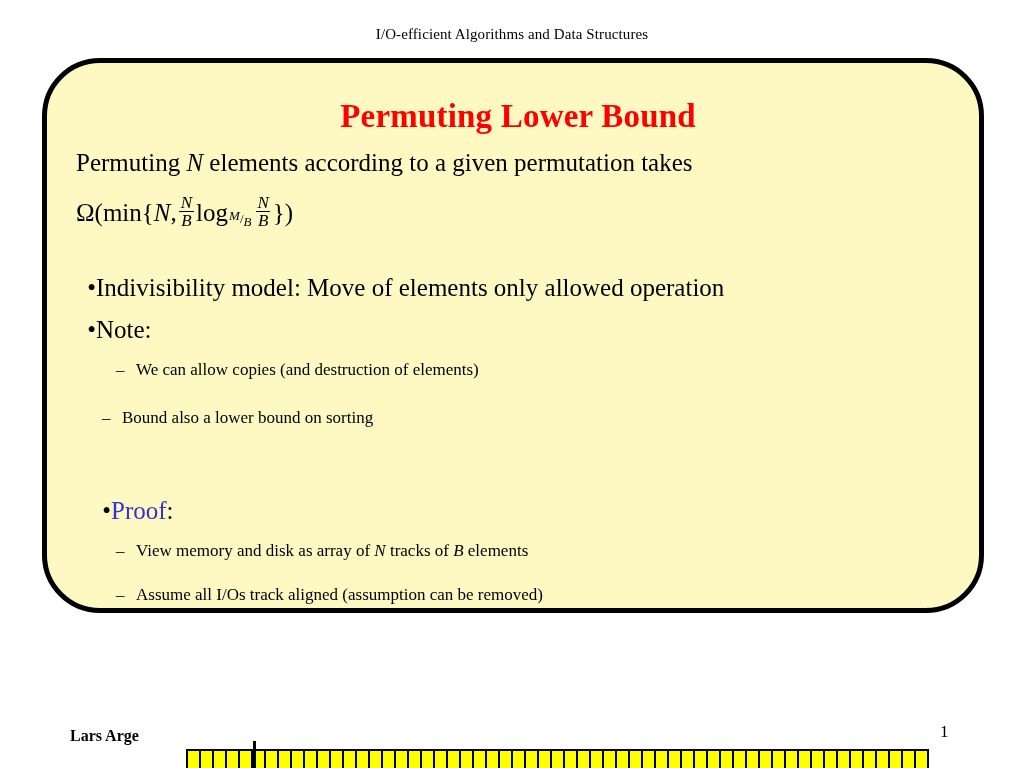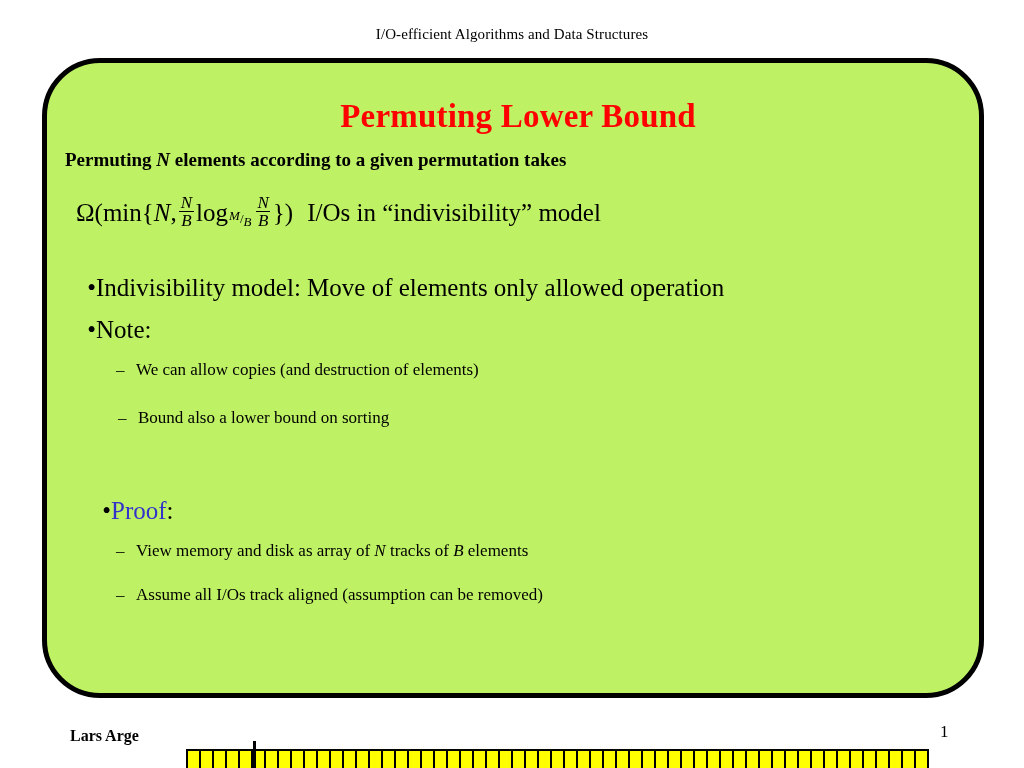--- a/index.html
+++ b/index.html
@@ -34,11 +34,11 @@
     left: 42px;
     top: 58px;
     width: 942px;
-    height: 640px;
+    height: 555px;
     border: 5px solid #000000;
     border-radius: 58px;
     box-sizing: border-box;
-    background: #bef264;
+    background: #fef9c3;
   }
 
   

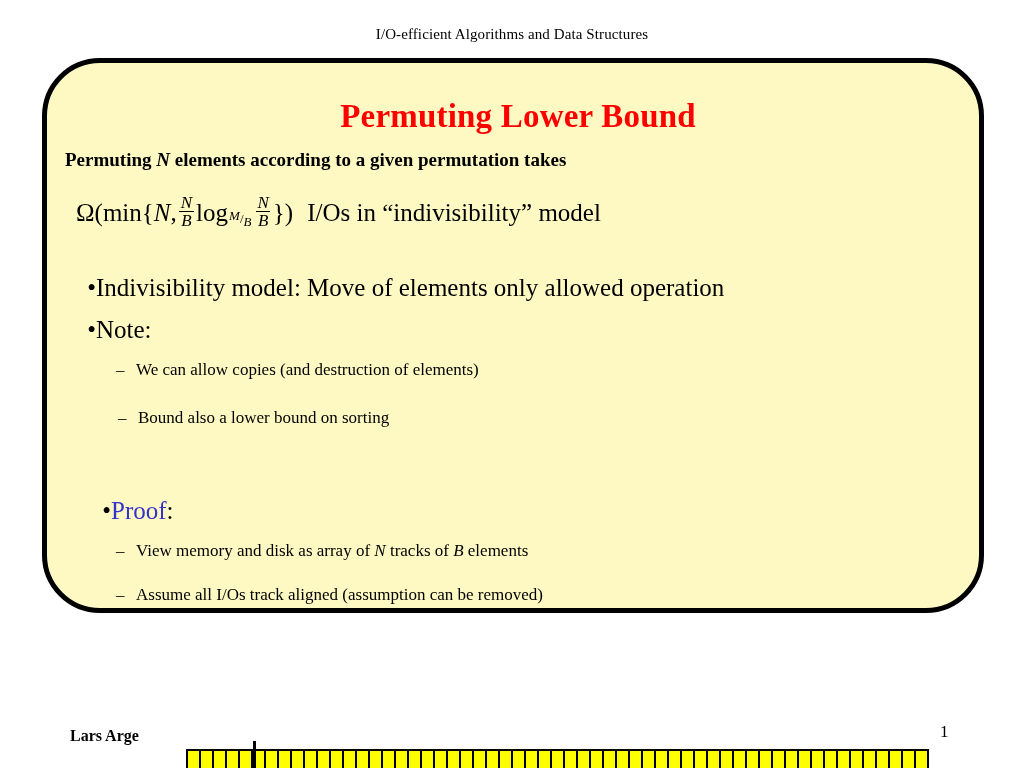--- a/index.html
+++ b/index.html
@@ -64,11 +64,10 @@
 
   .lead-line {
     position: absolute;
-    left: 18px;
+    left: 29px;
     top: 0px;
-    font-size: 19px;
+    font-size: 25px;
     white-space: nowrap;
-    font-weight: bold;
   }
 
   

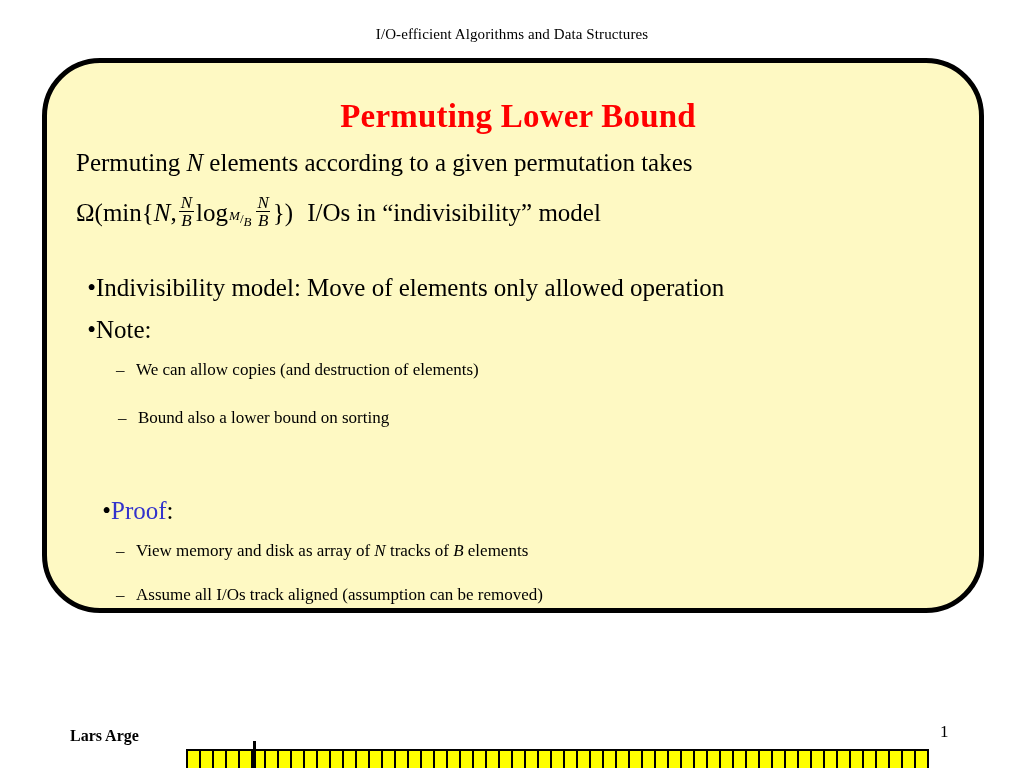--- a/index.html
+++ b/index.html
@@ -221,7 +221,6 @@
       </span>
 
       <span class="sym">})</span>
-      <span class="tail-text">I/Os in “indivisibility” model</span>
     </div>
 
     <div class="bullet" style="left:29px; top:125px;">

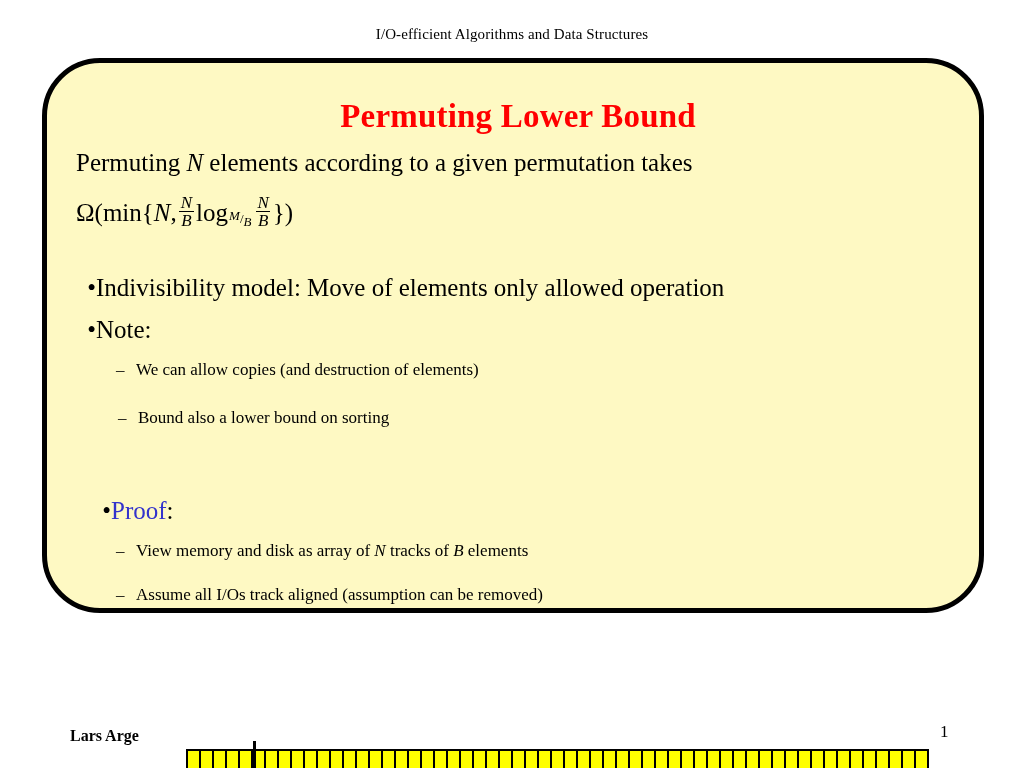--- a/index.html
+++ b/index.html
@@ -235,7 +235,7 @@
       <span class="dash">–</span><span>We can allow copies (and destruction of elements)</span>
     </div>
 
-    <div class="sub" style="left:71px; top:259px;">
+    <div class="sub" style="left:55px; top:259px;">
       <span class="dash">–</span><span>Bound also a lower bound on sorting</span>
     </div>
 

